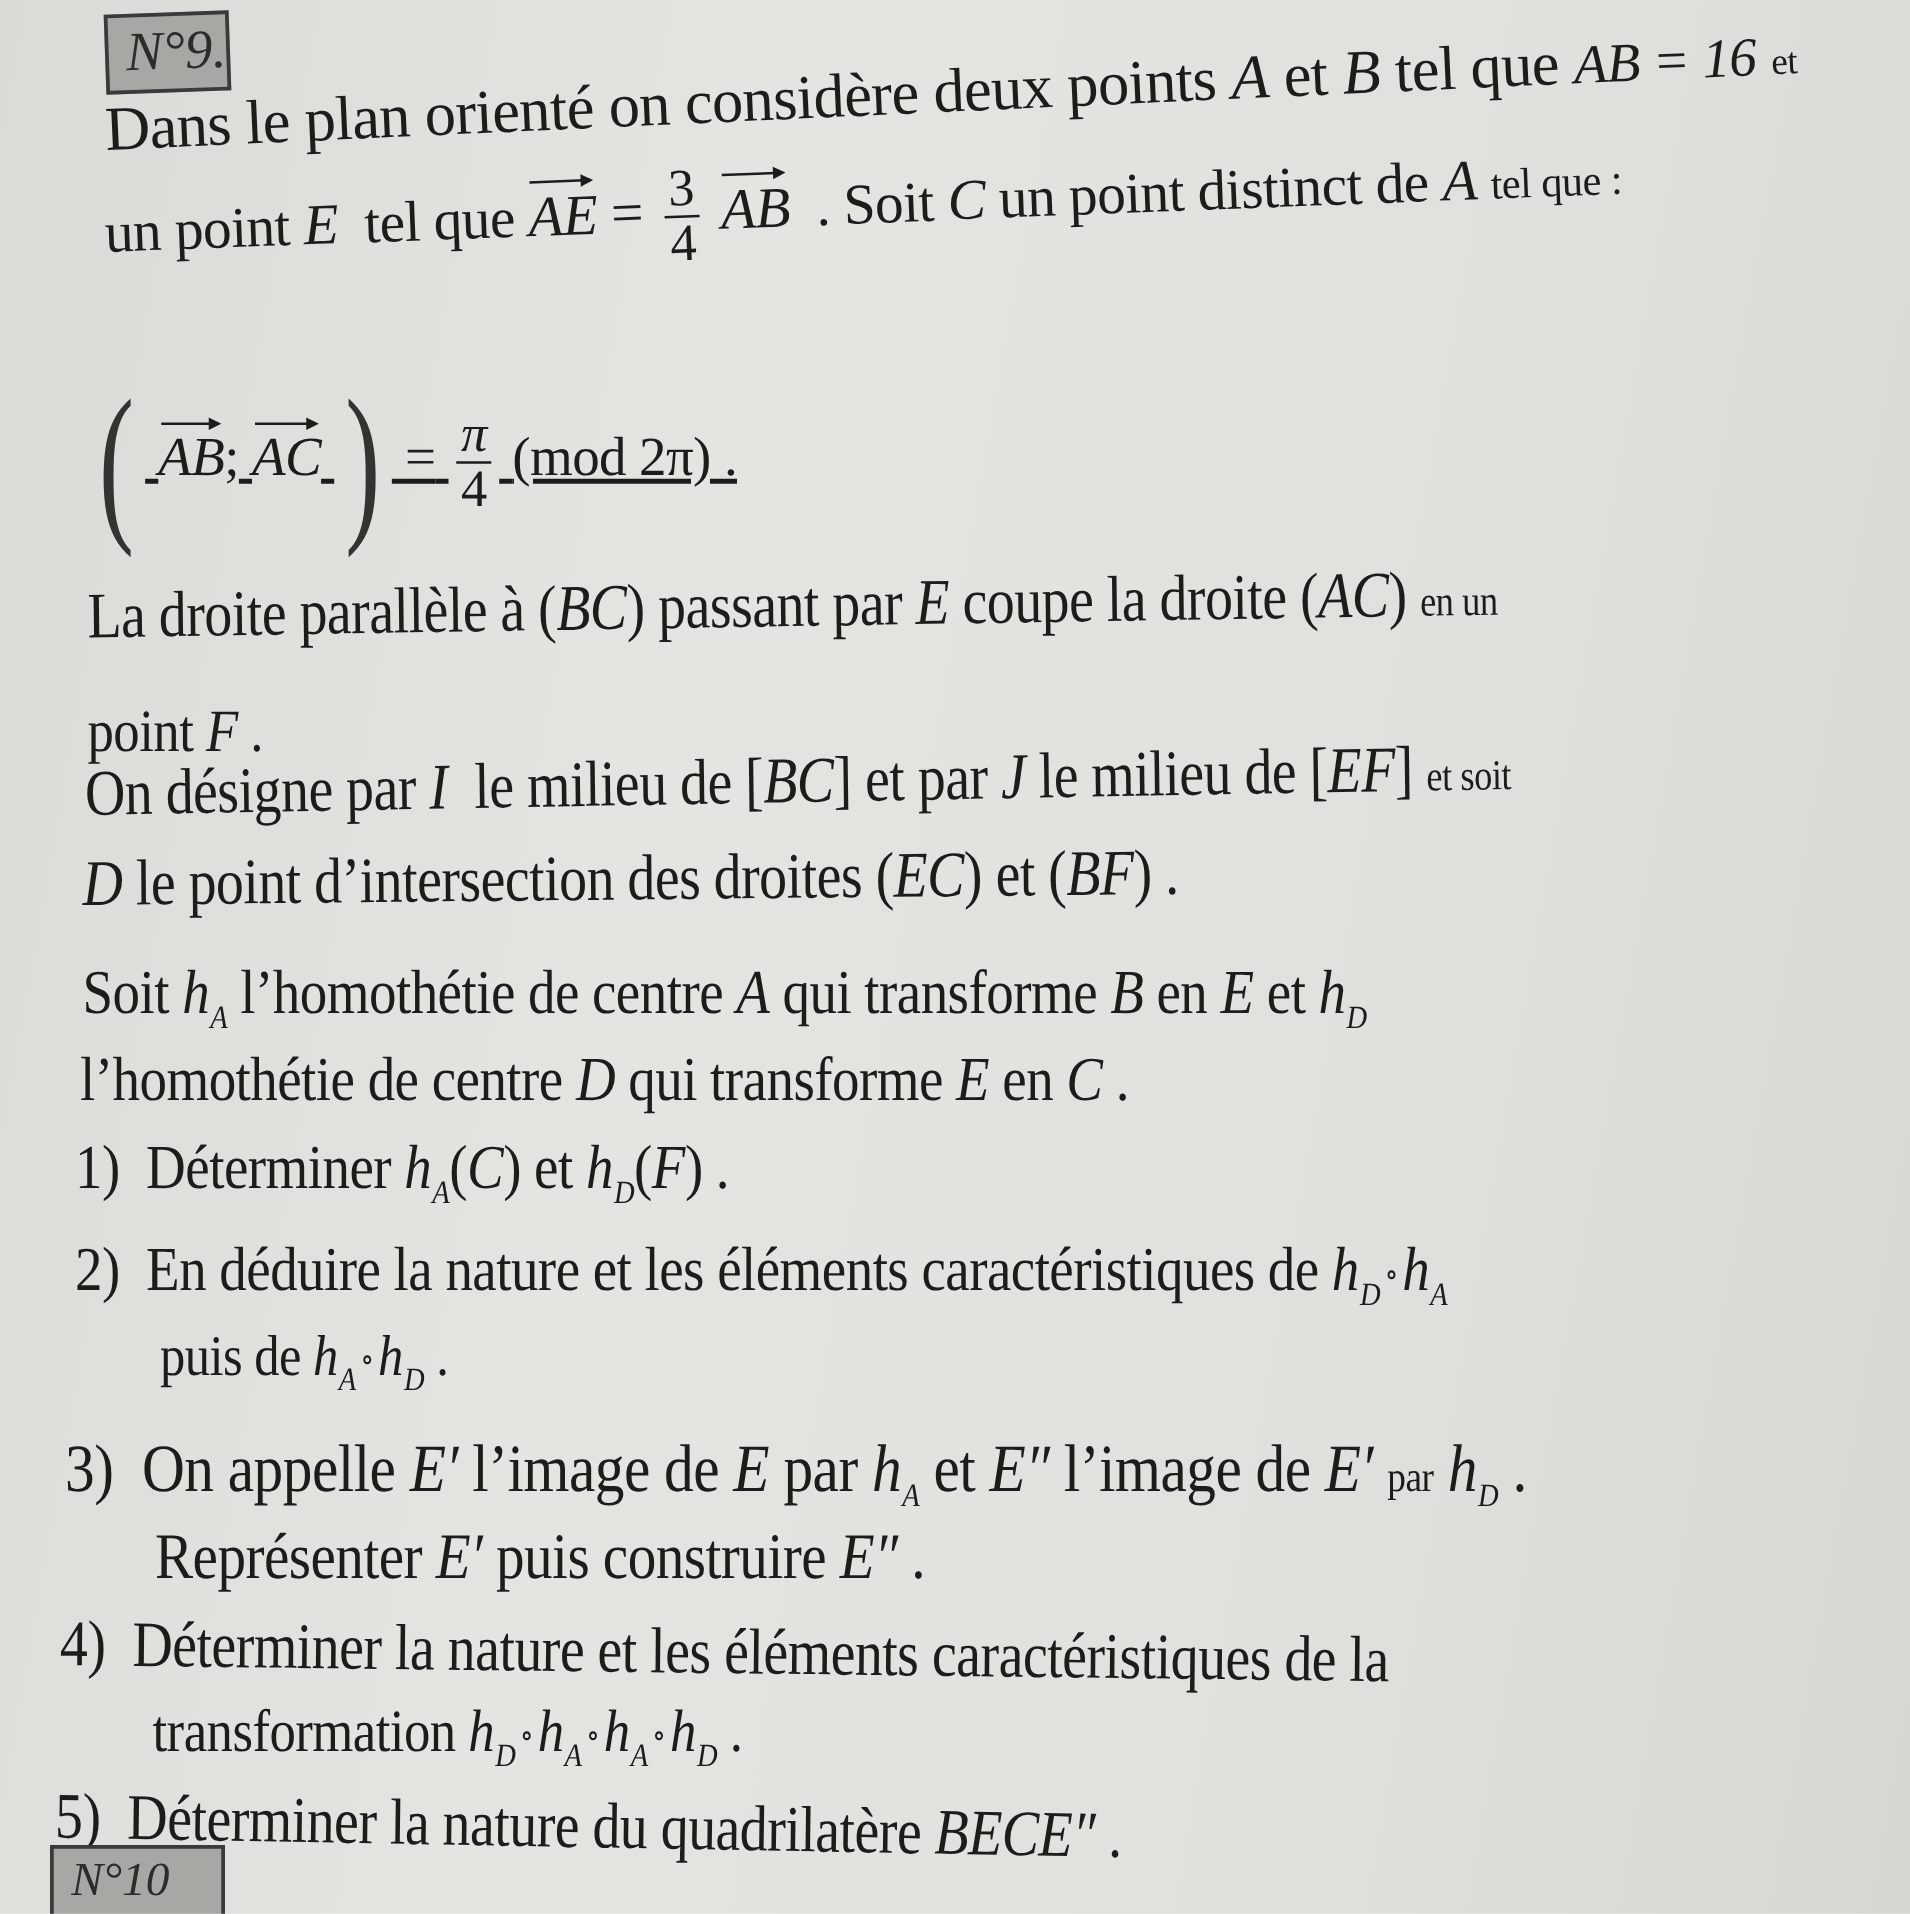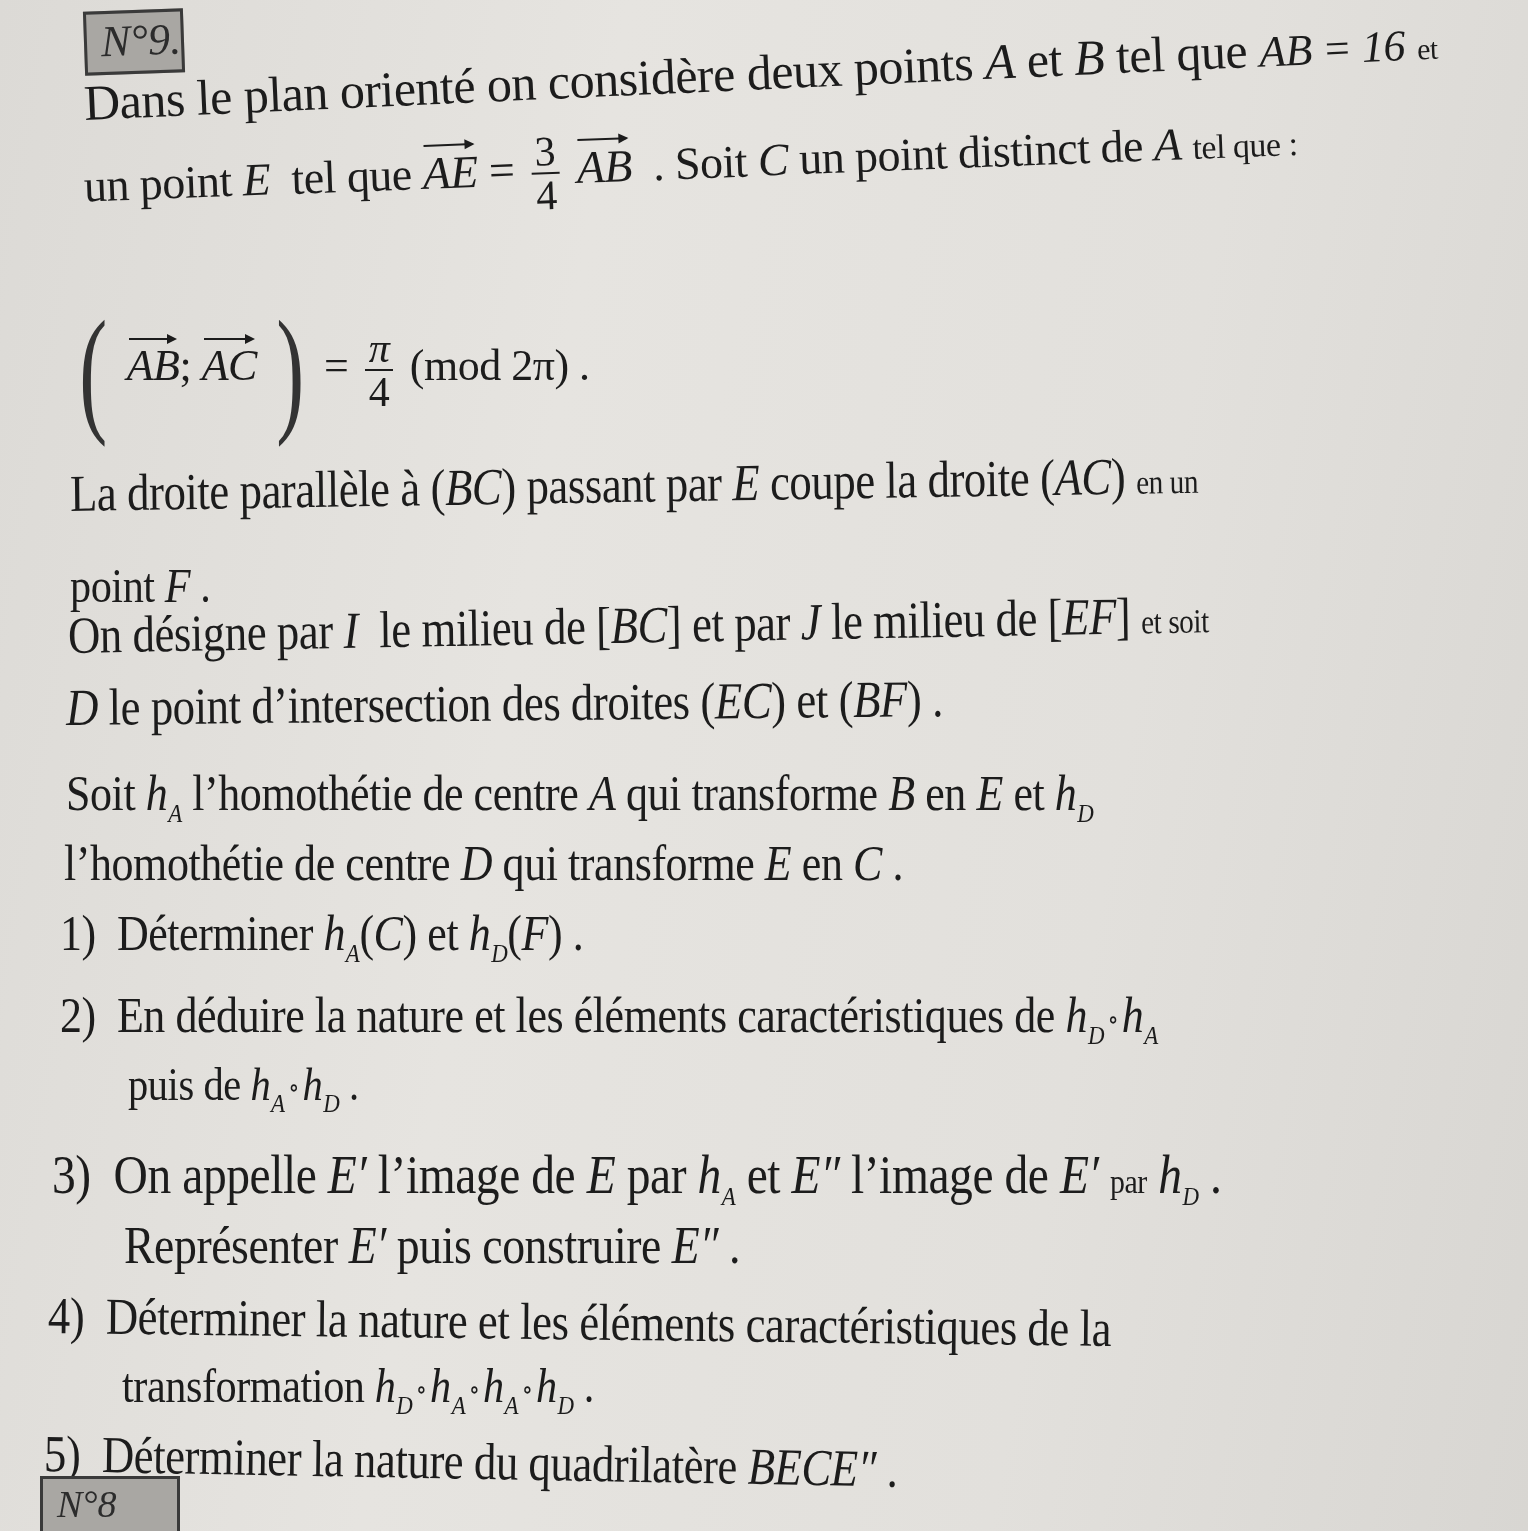--- a/index.html
+++ b/index.html
@@ -75,7 +75,7 @@
     <span style="font-size:34px;">tel que :</span>
   </div>
 
-  <div class="line" style="left:70px; top:300px; font-size:44px;">
+  <div class="line" style="left:70px; top:300px; font-size:44px;text-decoration:underline;">
     <span class="bigparen">(</span>
     <span class="vec">AB</span><span>;</span>
     <span class="vec">AC</span>

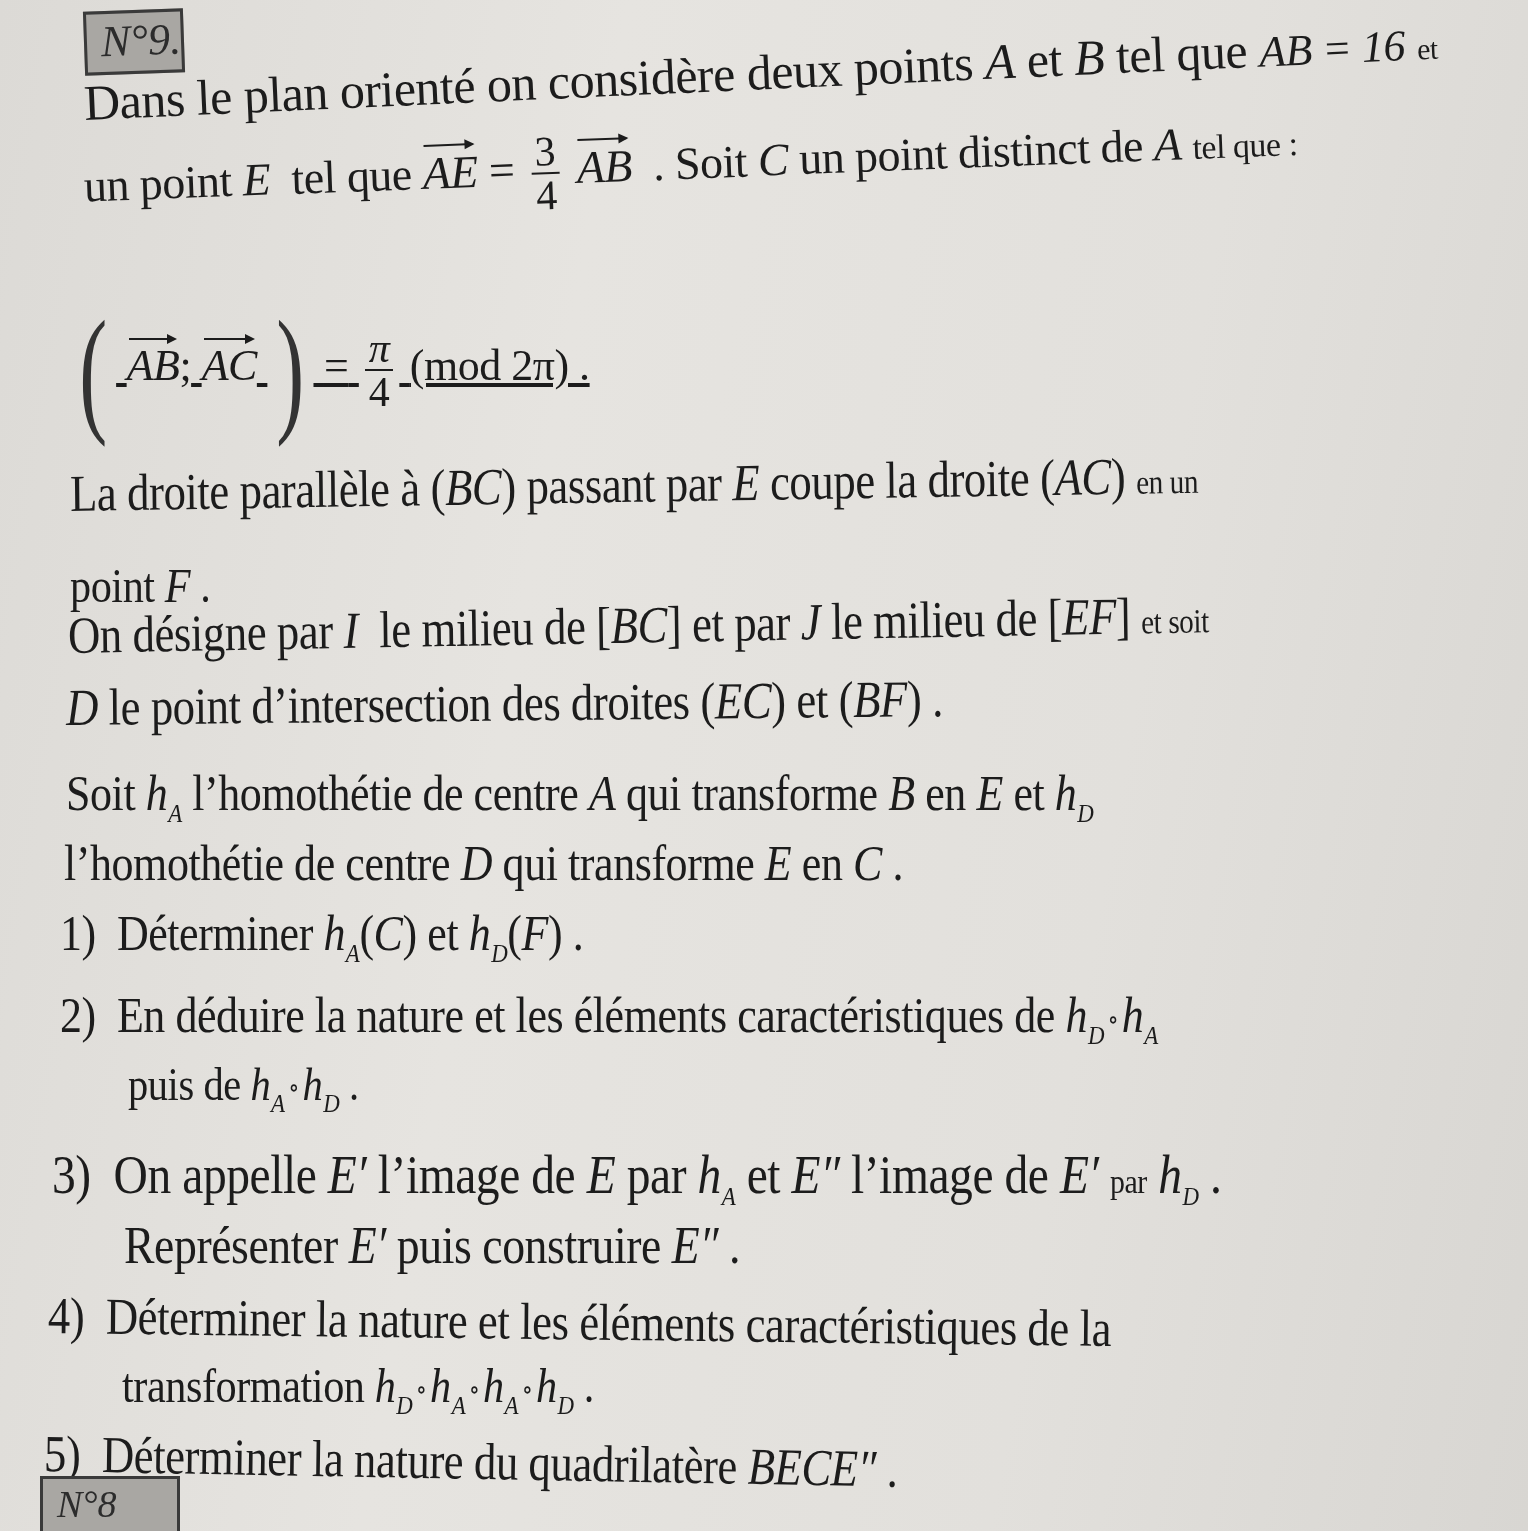--- a/index.html
+++ b/index.html
@@ -142,7 +142,7 @@
   </div>
 
   <div class="badge" style="left:40px; top:1476px; width:140px; height:70px; font-size:38px;">
-    <span style="font-style:italic;">N°8</span>
+    <span style="font-style:italic;">N°10</span>
   </div>
 
 </div>

